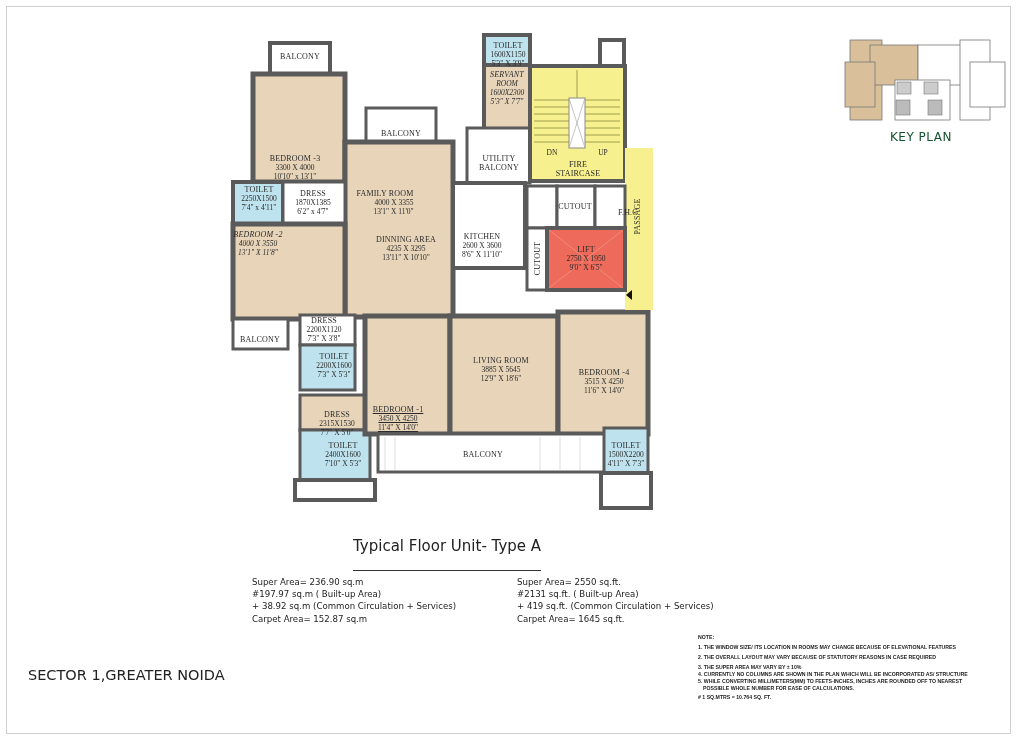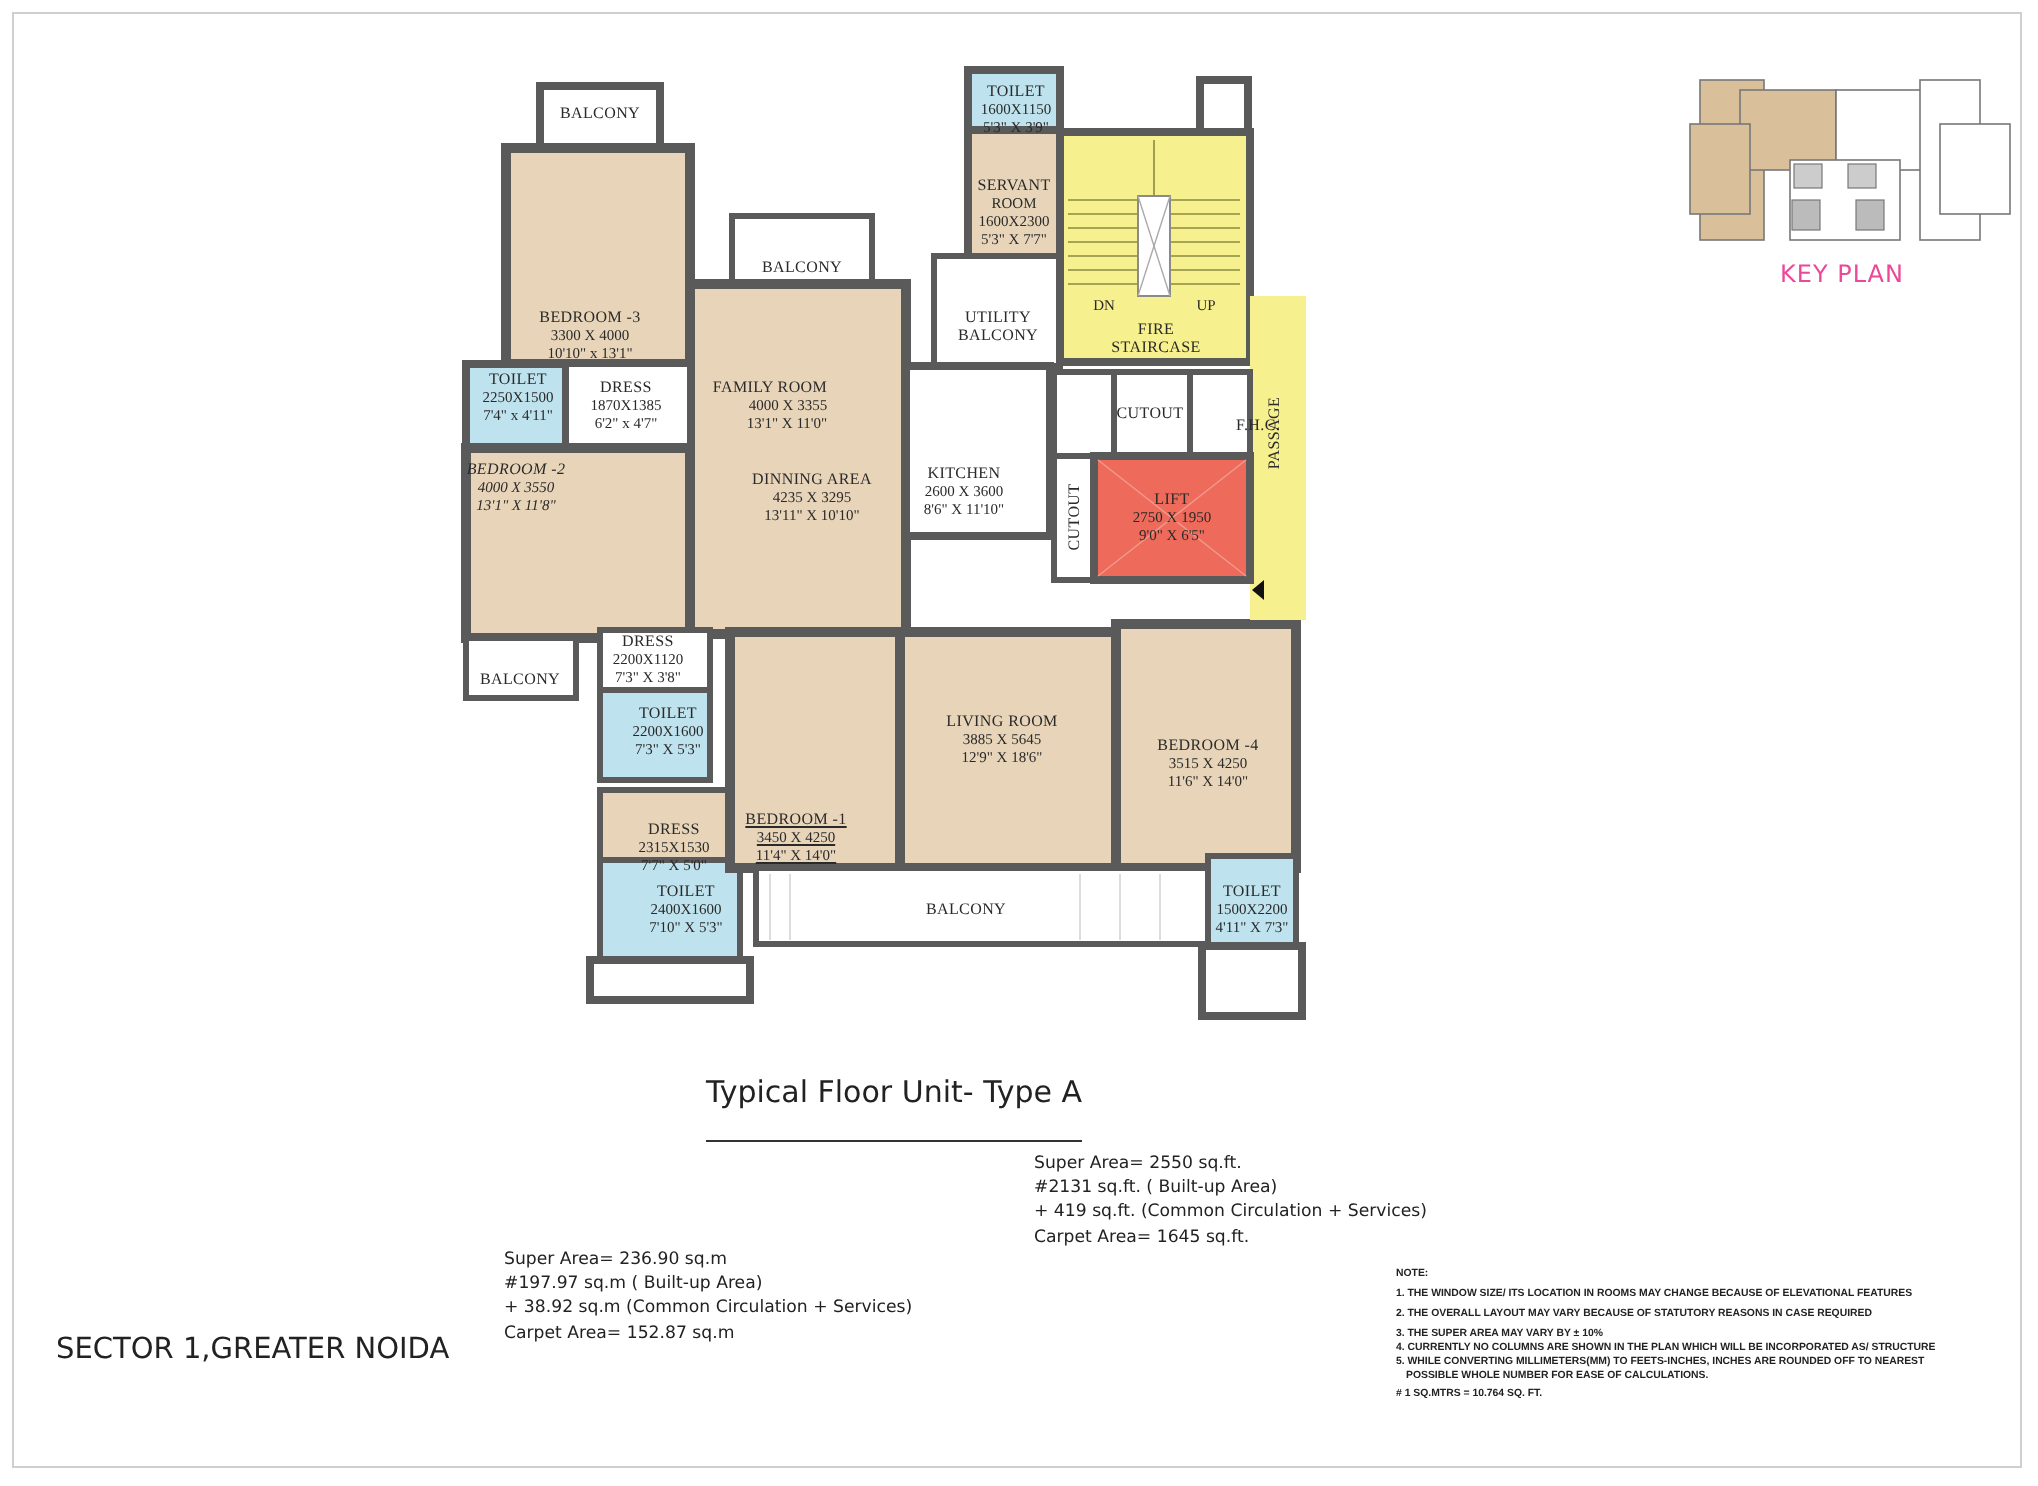--- a/index.html
+++ b/index.html
@@ -224,7 +224,7 @@
   <div>5'3" X 3'9"</div>
 </div>
 
-<div class="room-label" style="left:507px;top:88px;">
+<div class="room-label" style="left:507px;top:70px;font-style:italic;">
   <div class="nm">SERVANT</div>
   <div>ROOM</div>
   <div>1600X2300</div>

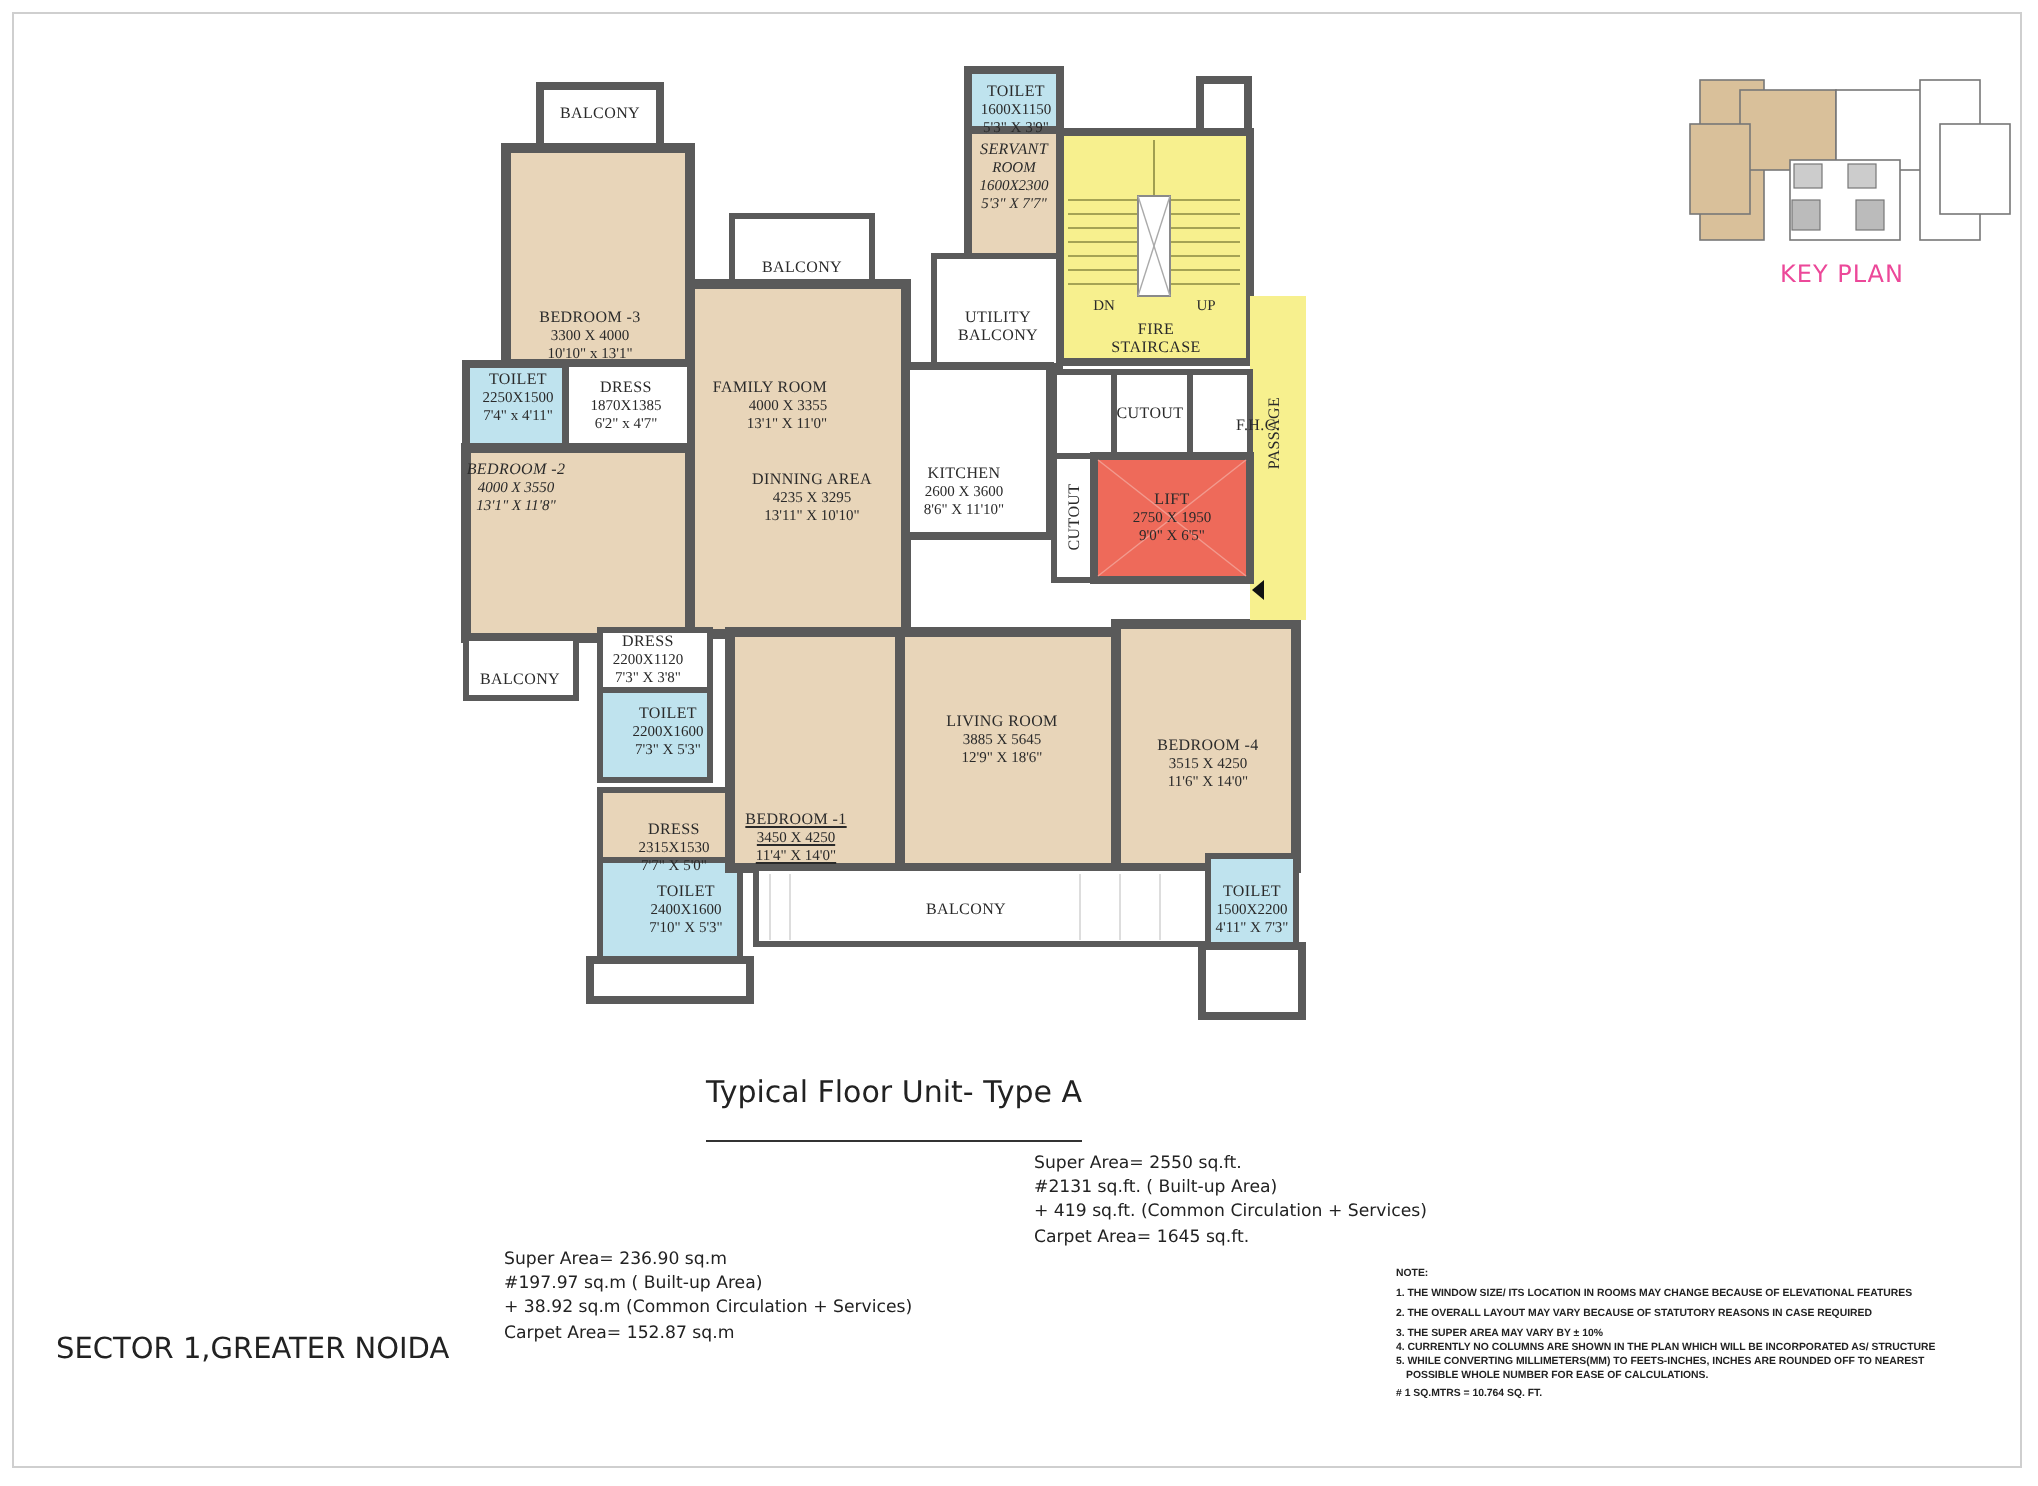--- a/index.html
+++ b/index.html
@@ -15,7 +15,7 @@
   .project { position:absolute; left:28px; top:666px; font-size:14.5px; line-height:19px; color:#222; }
   .notes { position:absolute; left:698px; top:632px; font-family:"Liberation Sans", sans-serif; font-size:5.2px; line-height:10px; font-weight:bold; color:#222; }
   .notes .tight { line-height:7px; }
-  .keyplan-label { position:absolute; left:890px; top:130px; font-family:"DejaVu Sans", sans-serif; font-size:12px; letter-spacing:0.5px; color:#ec4899; }
+  .keyplan-label { position:absolute; left:890px; top:130px; font-family:"DejaVu Sans", sans-serif; font-size:12px; letter-spacing:0.5px; color:#14532d; }
 </style>
 </head>
 <body>

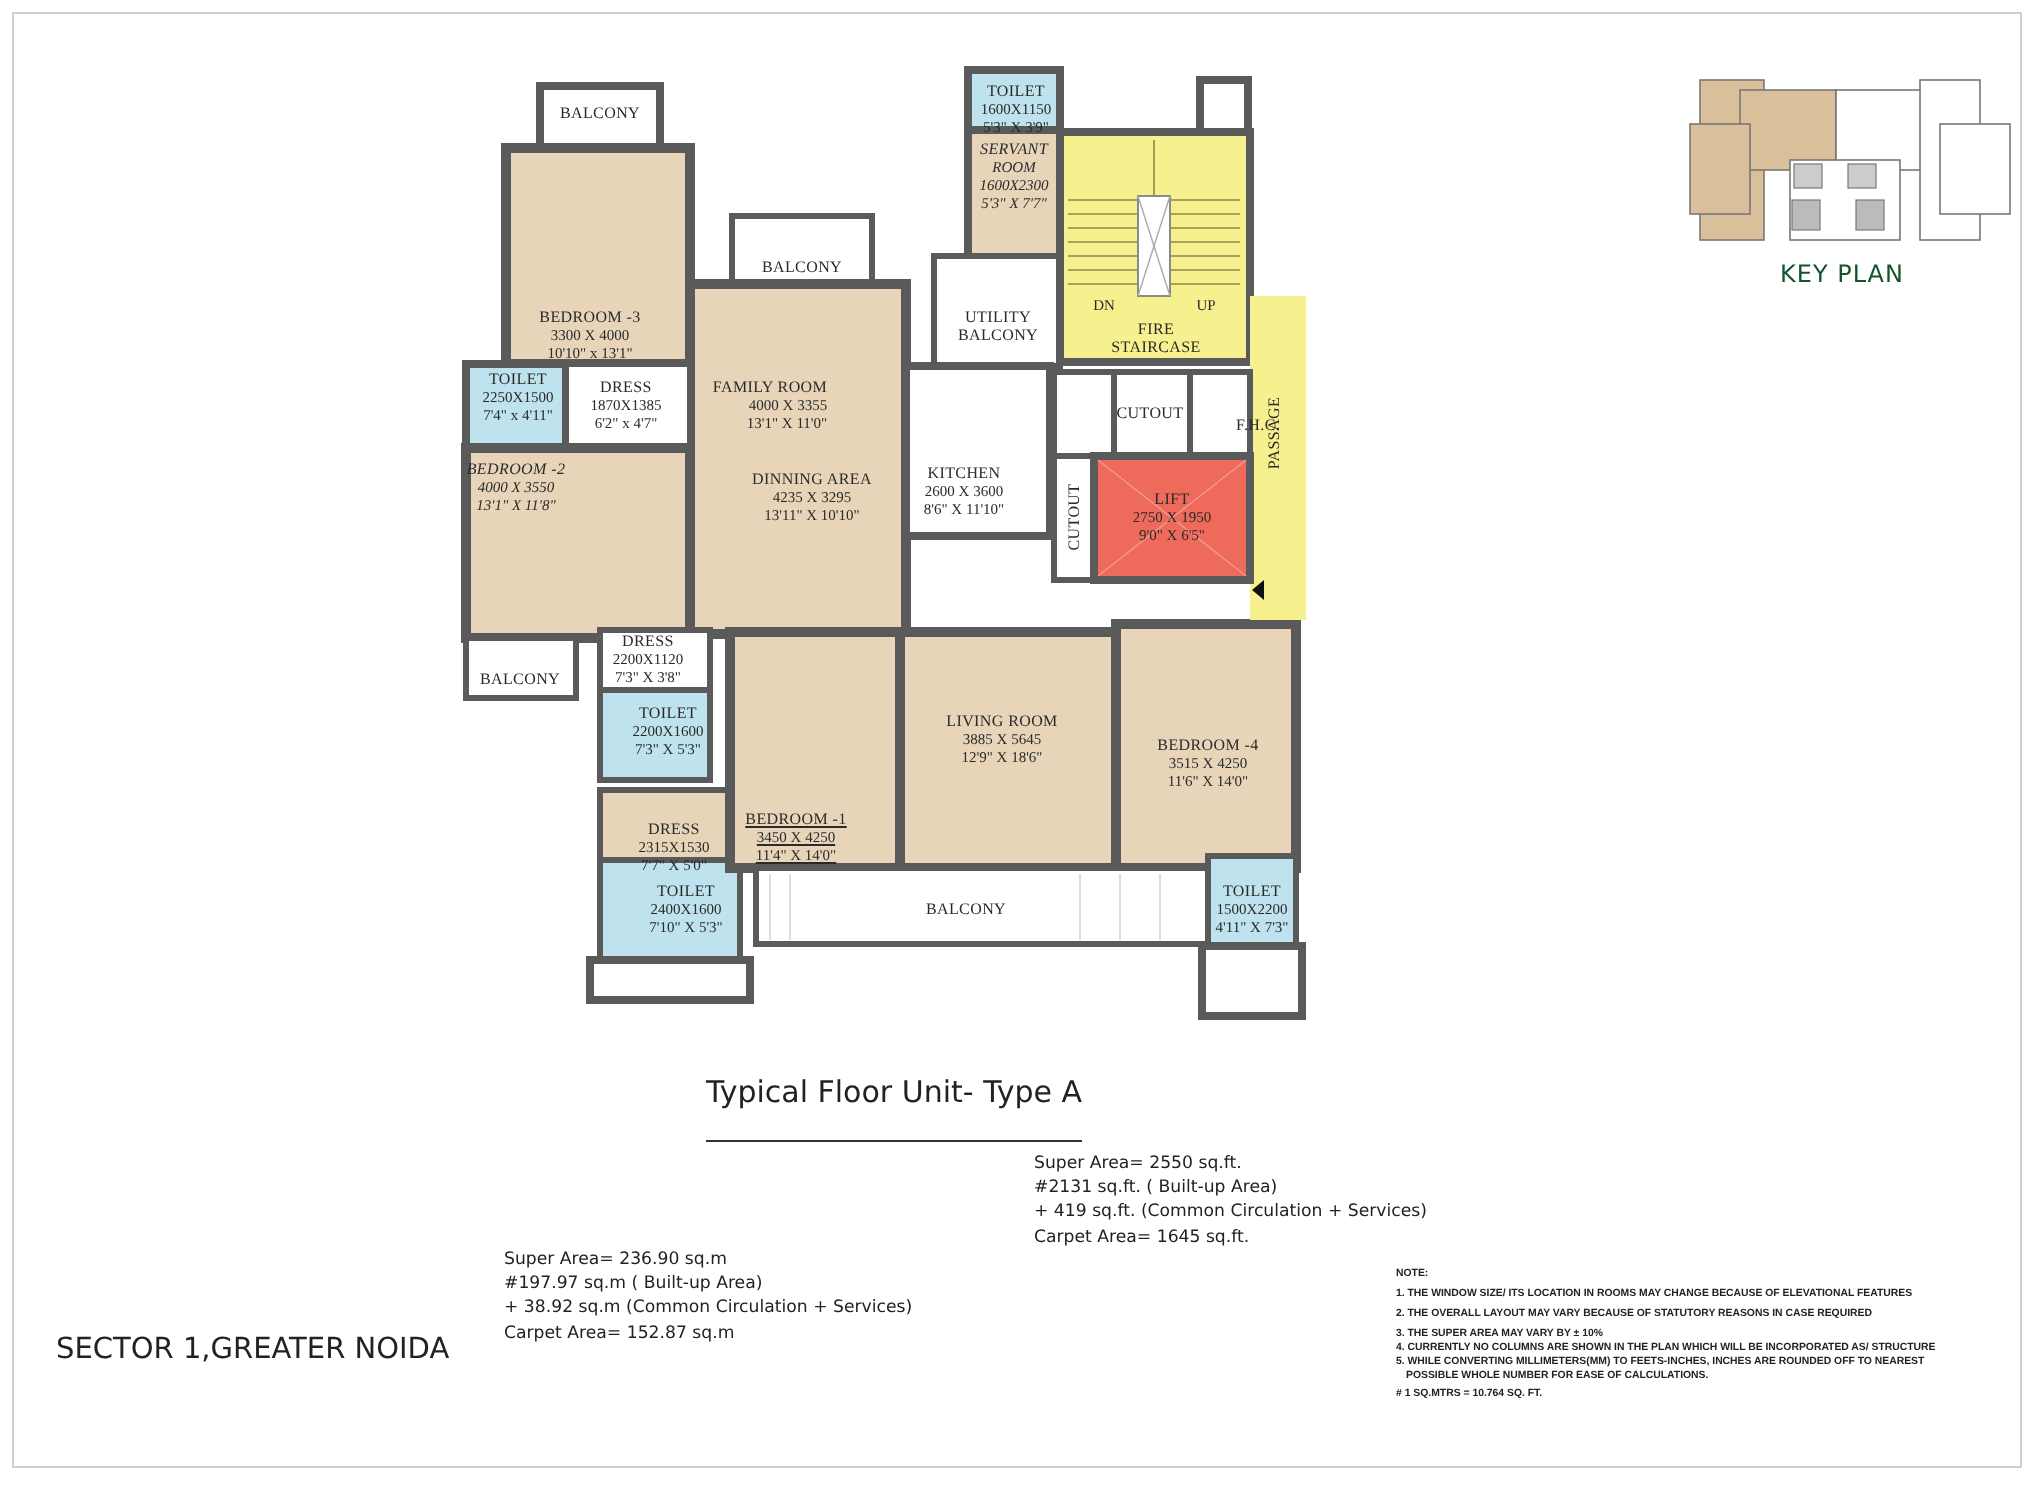--- a/index.html
+++ b/index.html
@@ -277,7 +277,7 @@
 
 <div class="title hand">Typical Floor Unit- Type A</div>
 
-<div class="areas hand" style="left:252px;margin-top:48px;">
+<div class="areas hand" style="left:252px;">
   <div>Super Area= 236.90 sq.m</div>
   <div>#197.97 sq.m ( Built-up Area)</div>
   <div>+ 38.92 sq.m (Common Circulation + Services)</div>

